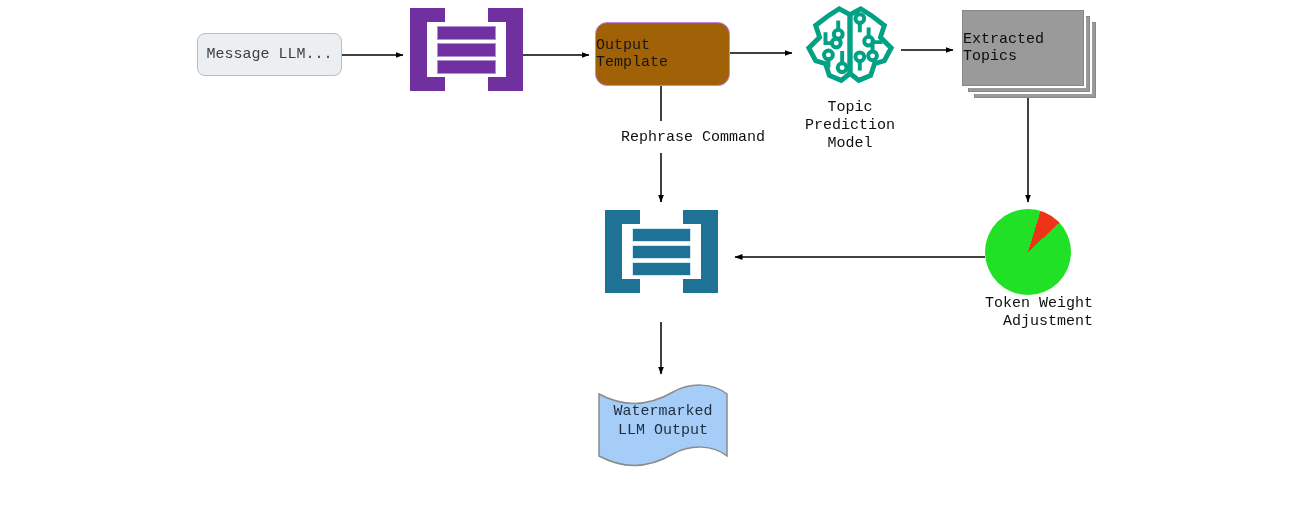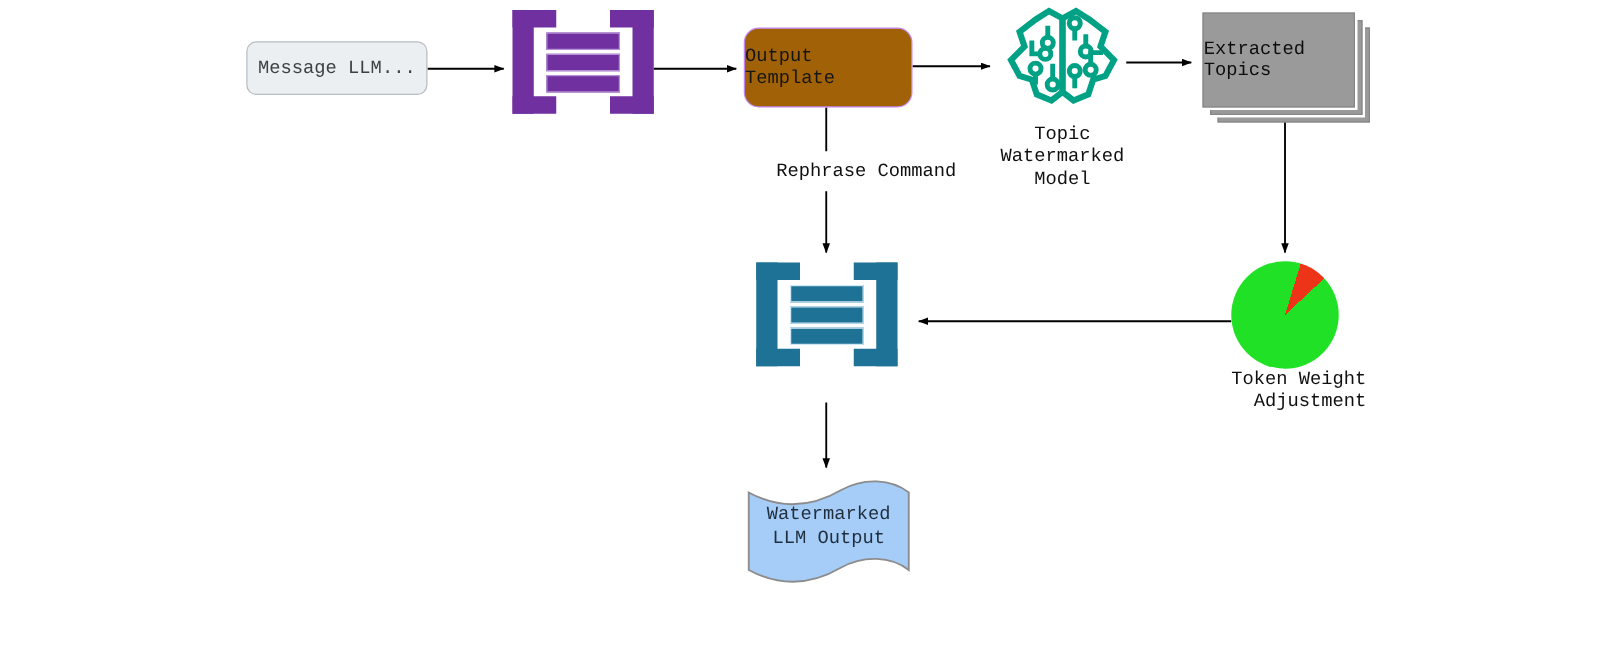--- a/index.html
+++ b/index.html
@@ -157,7 +157,7 @@
       </g>
     </svg>
   </div>
-  <div class="node-label" id="brain-label">Topic Watermarked Model</div>
+  <div class="node-label" id="brain-label">Topic Prediction Model</div>
 
   <div class="node" id="extracted-topics">
     <div class="stack-layer l3"></div>

